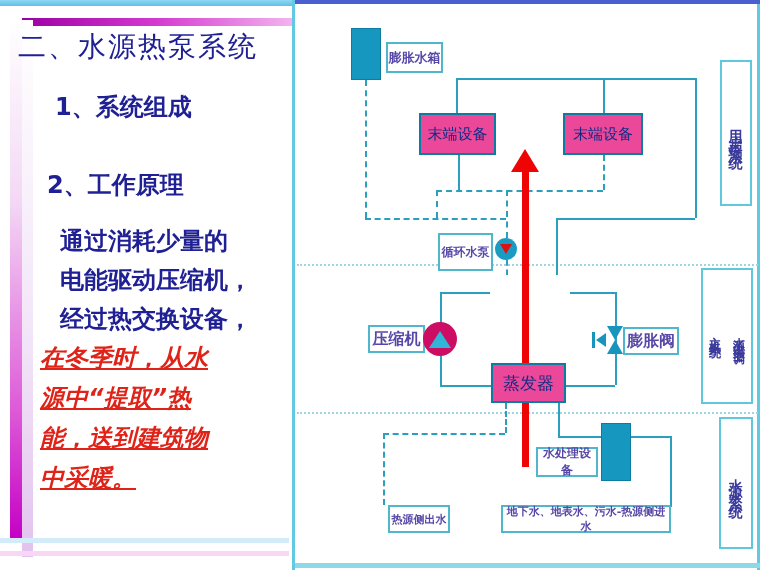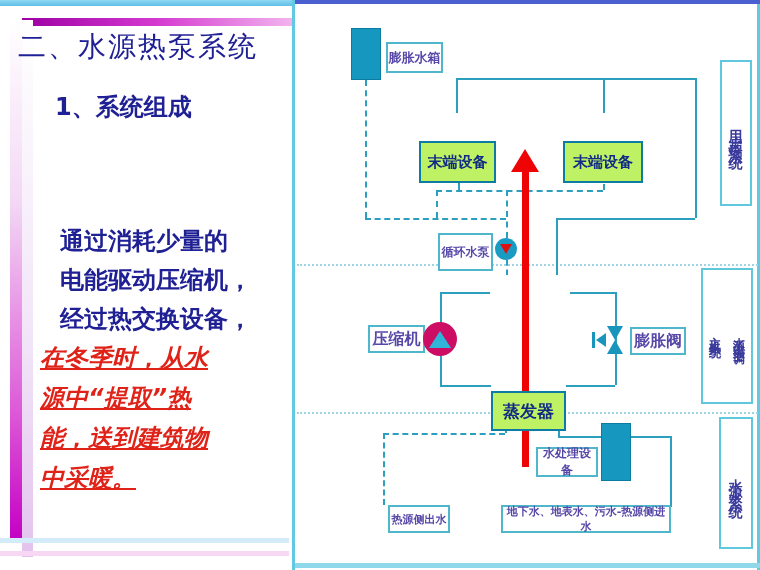--- a/index.html
+++ b/index.html
@@ -25,8 +25,8 @@
   .dg-topline{background:#4a5fd0;}
   .dg-botline{background:#8fd8ea;}
   .dg-title{color:#1d1d9e;font-weight:bold;font-size:33px;letter-spacing:1px;white-space:nowrap;}
-  .node{background:#bef264;border:2px solid #0c7ca2;color:#122c86;font-weight:bold;
-        display:flex;align-items:center;justify-content:center;box-sizing:border-box;margin-top:28px;}
+  .node{background:#ec4899;border:2px solid #0c7ca2;color:#122c86;font-weight:normal;
+        display:flex;align-items:center;justify-content:center;box-sizing:border-box;}
   .tankfill{background:#1697c0;border:1px solid #0c7ca2;box-sizing:border-box;}
   .lbl{background:#ffffff;border:2px solid #4fb6cc;color:#5748a8;font-weight:bold;
        display:flex;align-items:center;justify-content:center;box-sizing:border-box;text-align:center;}

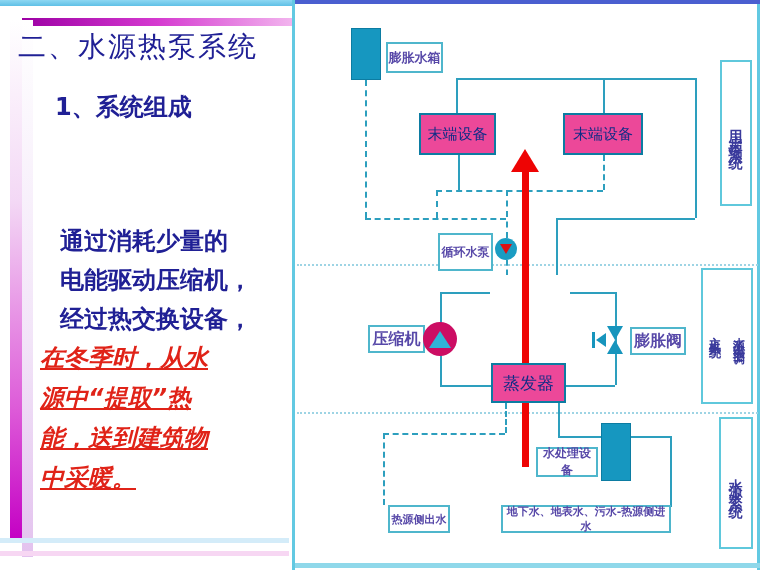--- a/index.html
+++ b/index.html
@@ -58,6 +58,7 @@
 
   <div class="abs lp-title" style="left:18px;top:28px;">二、水源热泵系统</div>
   <div class="abs lp-item" style="left:55px;top:91px;">1、系统组成</div>
+  <div class="abs lp-item" style="left:47px;top:169px;">2、工作原理</div>
   <div class="abs lp-body" style="left:60px;top:222px;">
     <div>通过消耗少量的</div>
     <div>电能驱动压缩机，</div>

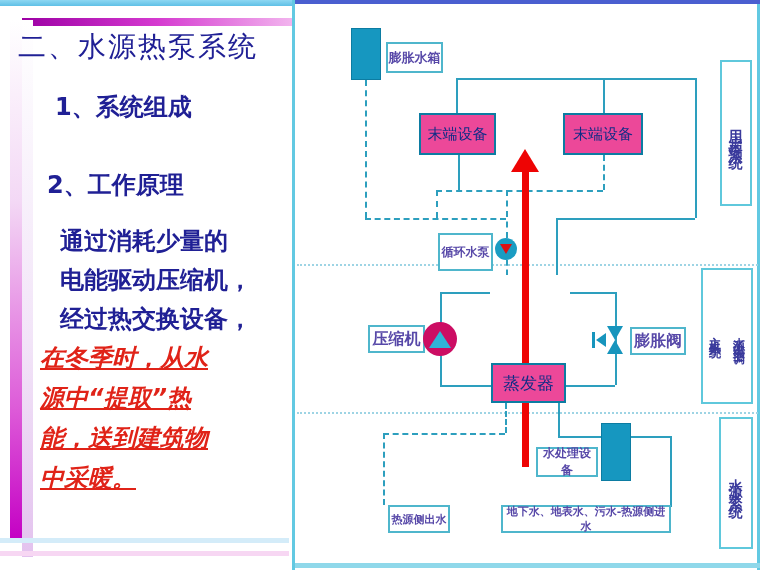--- a/index.html
+++ b/index.html
@@ -134,7 +134,7 @@
     <div class="abs tri" style="left:312px;top:340px;border-left:8px solid transparent;border-right:8px solid transparent;border-bottom:14px solid #1795bd;"></div>
     <div class="abs" style="left:297px;top:332px;width:3px;height:16px;background:#1795bd;"></div>
     <div class="abs tri" style="left:301px;top:333px;border-top:7px solid transparent;border-bottom:7px solid transparent;border-right:10px solid #1795bd;"></div>
-    <div class="abs lbl" style="left:335px;top:327px;width:56px;height:28px;font-size:16px;">膨胀阀</div>
+    <div class="abs lbl" style="left:328px;top:327px;width:56px;height:28px;font-size:16px;">膨胀阀</div>
 
     <div class="abs tankfill" style="left:306px;top:423px;width:30px;height:58px;"></div>
     <div class="abs lbl" style="left:241px;top:447px;width:62px;height:30px;font-size:12px;">水处理设备</div>

